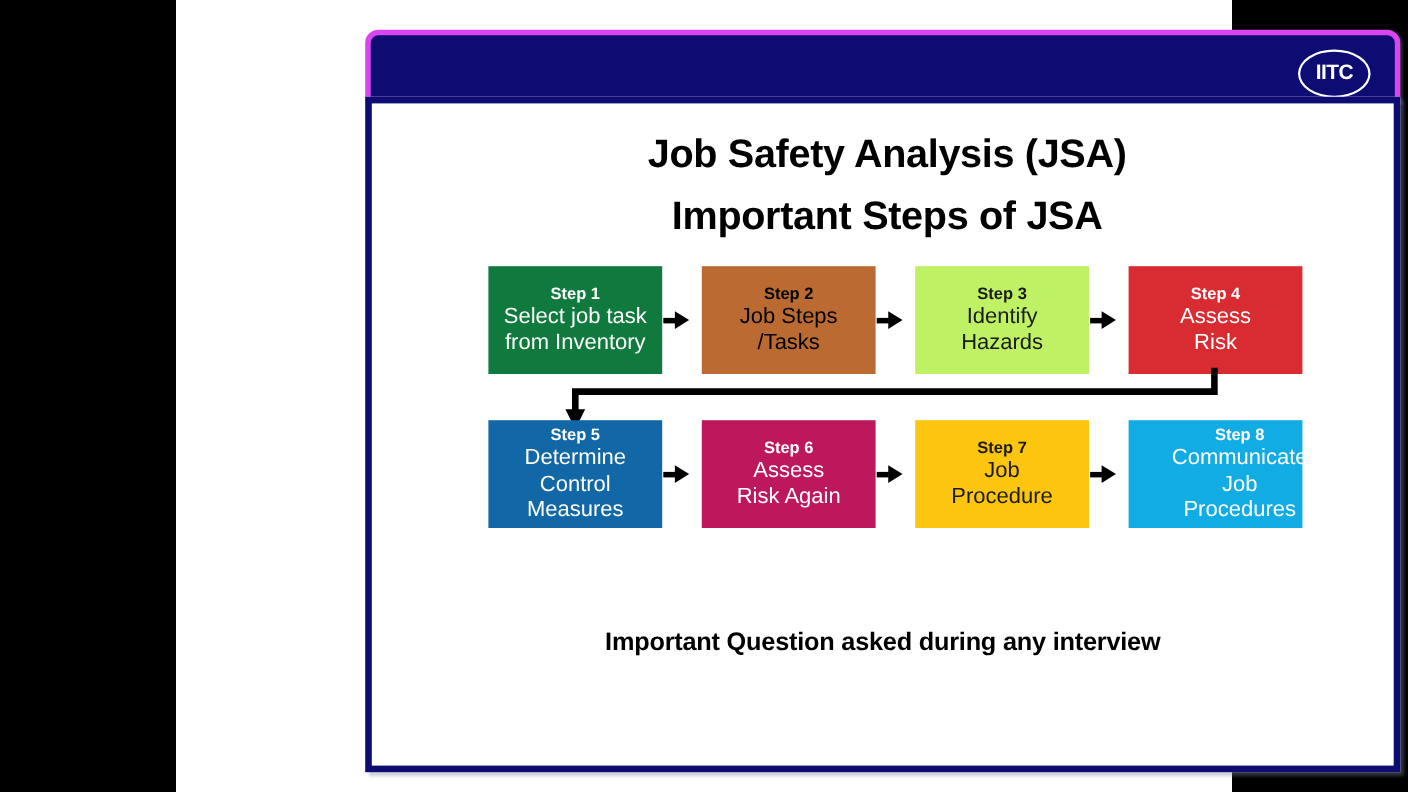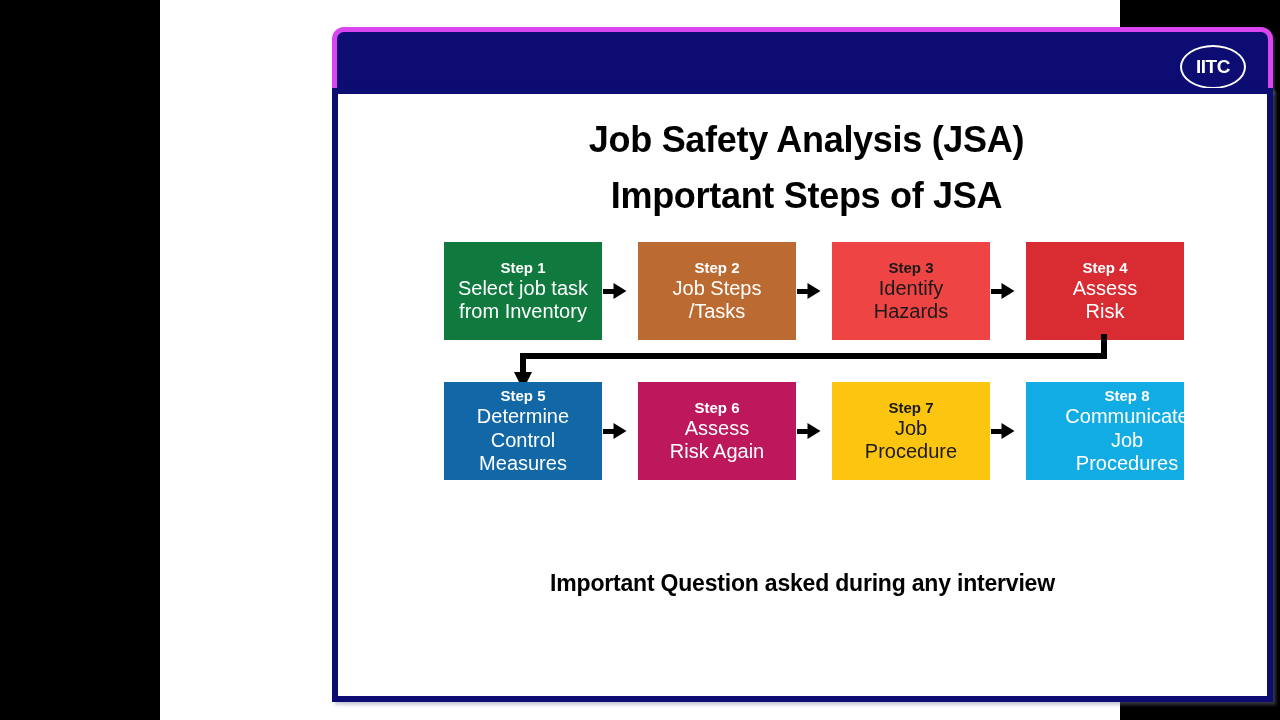--- a/index.html
+++ b/index.html
@@ -235,7 +235,7 @@
             <div class="step-desc">from Inventory</div>
           </div>
           <div class="flow-arrow"></div>
-          <div class="step-box" style="background: rgb(187, 107, 49); color: #ffffff; text-align: center;">
+          <div class="step-box" style="background: rgb(187, 107, 49); color: #000000; text-align: center;">
             <div class="step-title">Step 2</div>
             <div class="step-desc">Job Steps</div>
             <div class="step-desc">/Tasks</div>

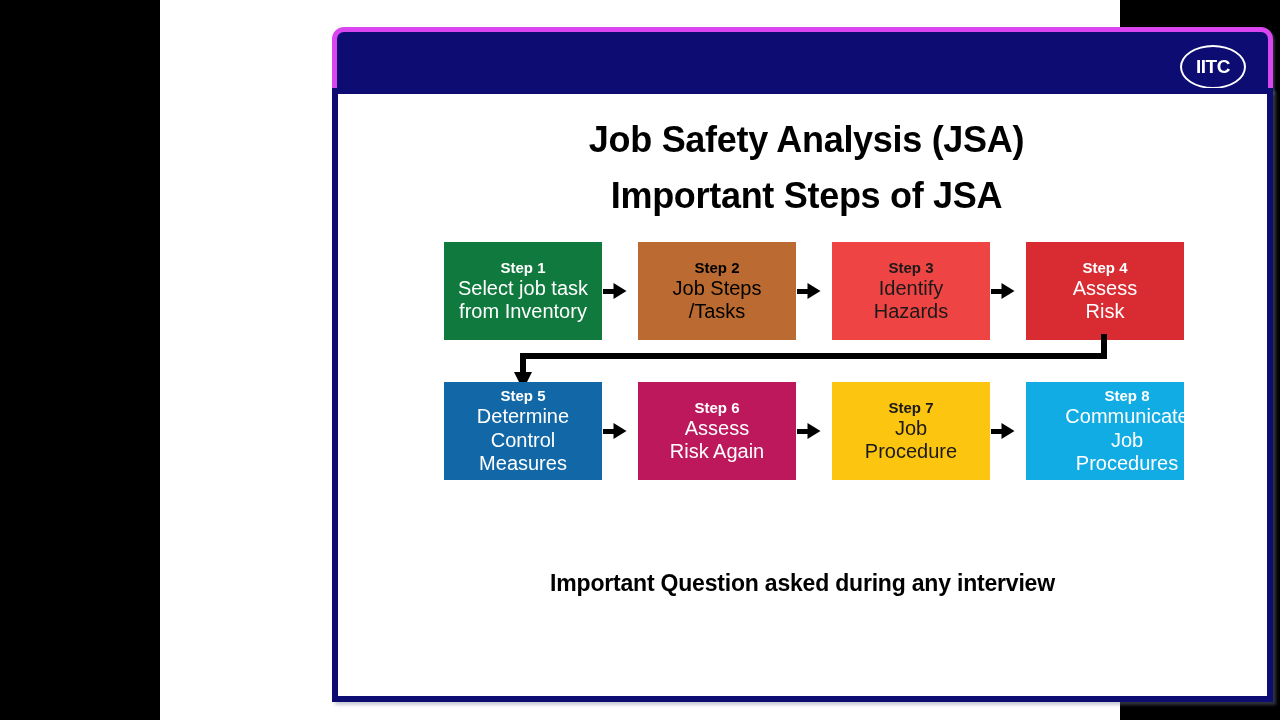--- a/index.html
+++ b/index.html
@@ -241,7 +241,7 @@
             <div class="step-desc">/Tasks</div>
           </div>
           <div class="flow-arrow"></div>
-          <div class="step-box" style="background: #ef4444; color: rgb(26, 26, 26);">
+          <div class="step-box" style="background: #bef264; color: rgb(26, 26, 26);">
             <div class="step-title">Step 3</div>
             <div class="step-desc">Identify</div>
             <div class="step-desc">Hazards</div>

